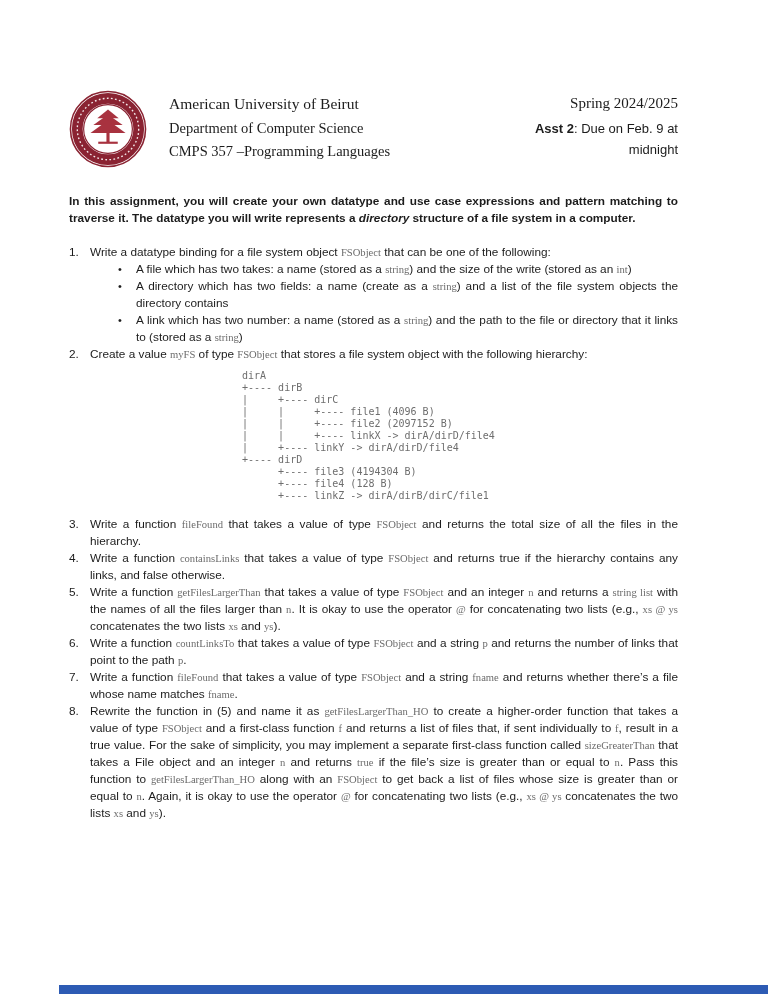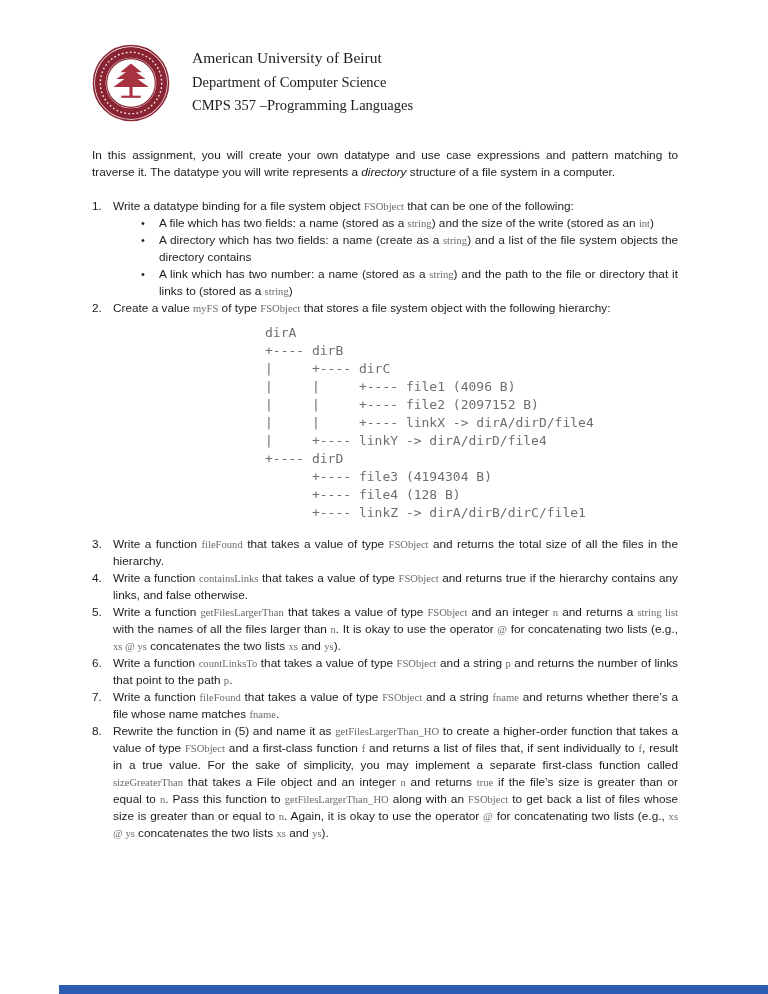--- a/index.html
+++ b/index.html
@@ -12,7 +12,7 @@
     position: relative;
     overflow: hidden;
   }
-  .page { position: absolute; inset: 0; padding: 44px 90px 0 92px; }
+  .page { position: absolute; inset: 0; padding: 44px 90px 0 69px; margin-top: 46px; }
 
   
   .header { display: flex; align-items: flex-start; }

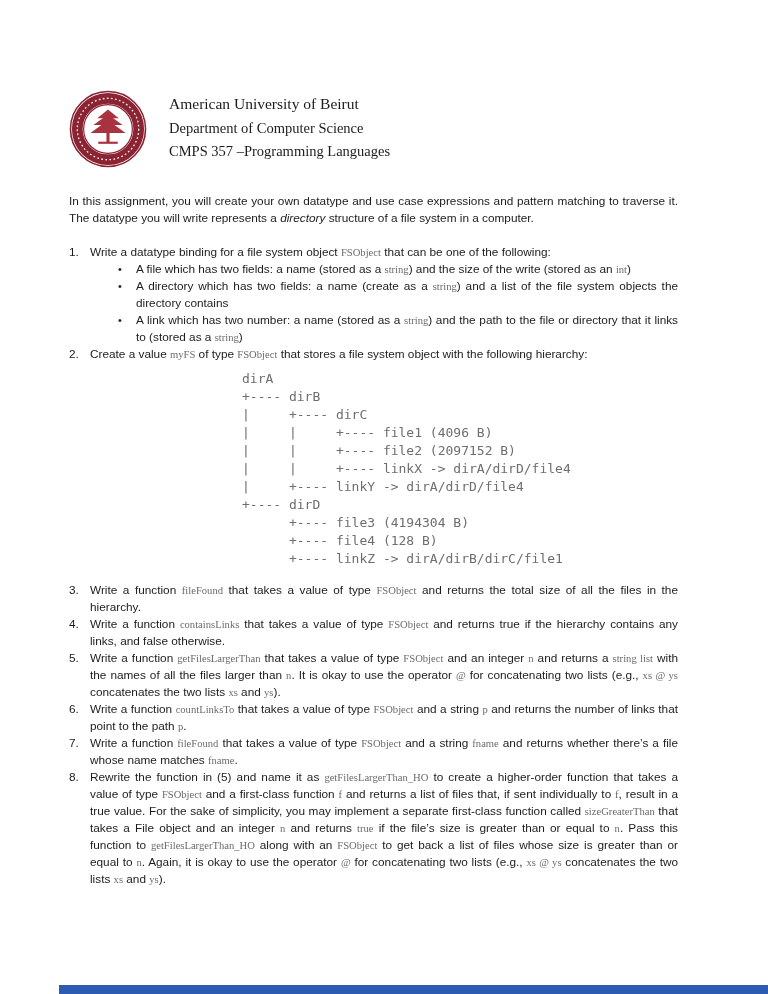--- a/index.html
+++ b/index.html
@@ -85,6 +85,10 @@
       <div class="university">American University of Beirut</div>
       <div class="dept">Department of Computer Science</div>
       <div class="course">CMPS 357 –Programming Languages</div>
+    </div>
+    <div class="header-right">
+      <div class="term">Spring 2024/2025</div>
+      <div class="asst"><span class="seg-b">Asst 2</span><span>:  Due on Feb. 9 at midnight</span></div>
     </div>
   </div>
 

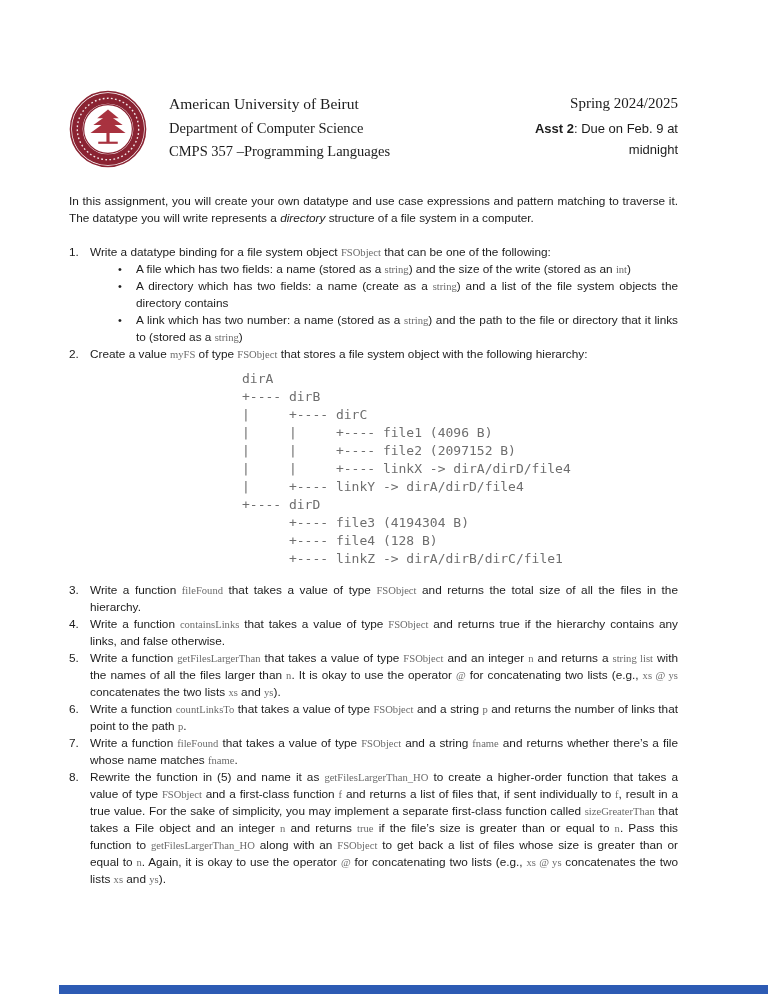--- a/index.html
+++ b/index.html
@@ -26,7 +26,7 @@
 
   
   .body-text { margin-top: 25px; font-size: 11.8px; line-height: 17px; }
-  .intro { text-align: justify; margin-bottom: 17px; }
+  .intro { text-align: justify; margin-bottom: 17px; font-weight: bold; }
 
   .seg-i { font-style: italic; }
   .seg-b { font-weight: 700; }

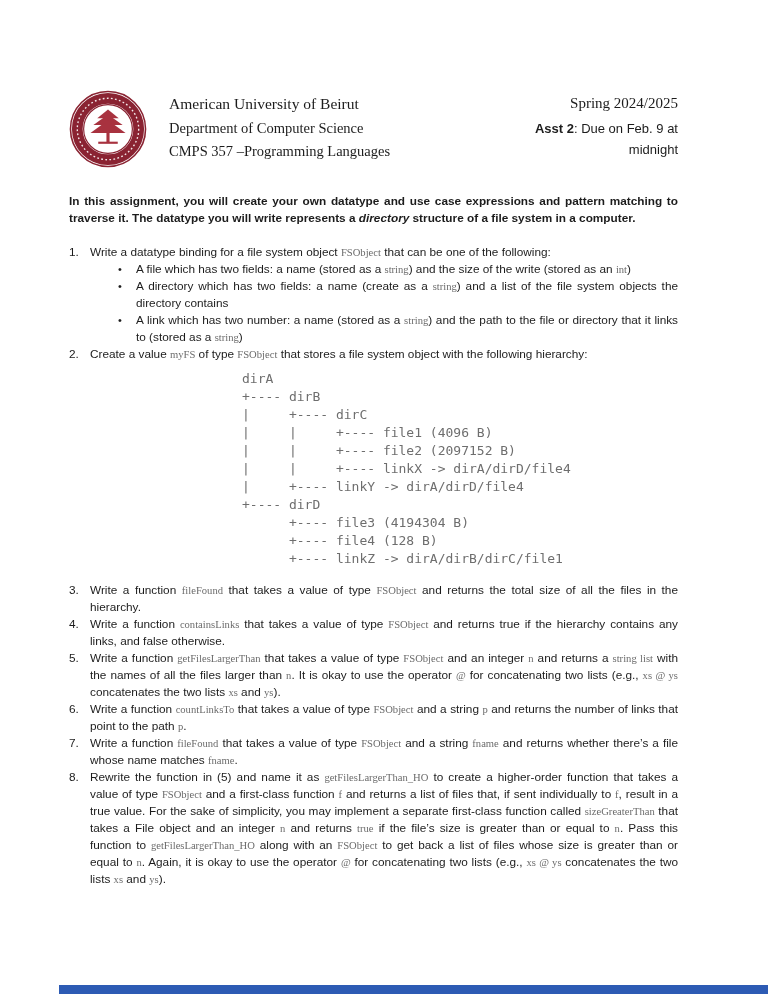--- a/index.html
+++ b/index.html
@@ -103,7 +103,7 @@
         <div class="bullets">
           <div class="bullet">
             <div class="bullet-marker">•</div>
-            <div class="bullet-text"><span>A file which has two fields: a name (stored as a </span><span class="seg-code">string</span><span>) and the size of the write (stored as an </span><span class="seg-code">int</span><span>)</span></div>
+            <div class="bullet-text"><span>A file which has two takes: a name (stored as a </span><span class="seg-code">string</span><span>) and the size of the write (stored as an </span><span class="seg-code">int</span><span>)</span></div>
           </div>
           <div class="bullet">
             <div class="bullet-marker">•</div>

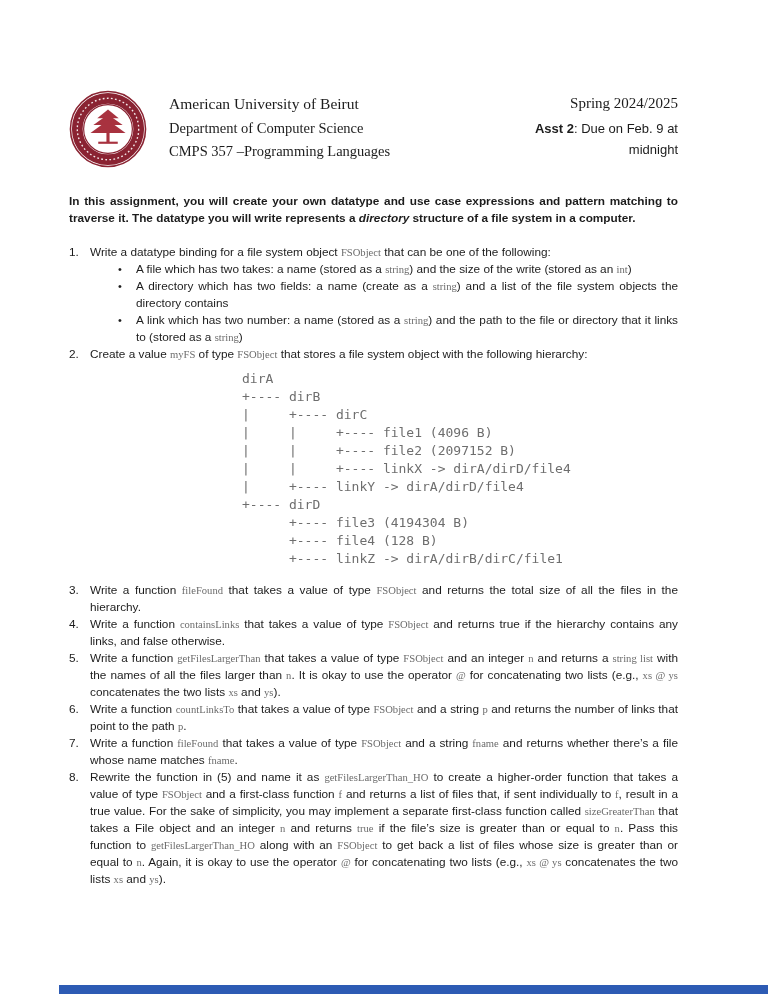--- a/index.html
+++ b/index.html
@@ -49,8 +49,8 @@
   
   .tree {
     font-family: "DejaVu Sans Mono", monospace;
-    font-size: 13px;
-    line-height: 18px;
+    font-size: 10px;
+    line-height: 12px;
     color: #6e6e6e;
     margin: 7px 0 14px 152px;
     white-space: pre;

